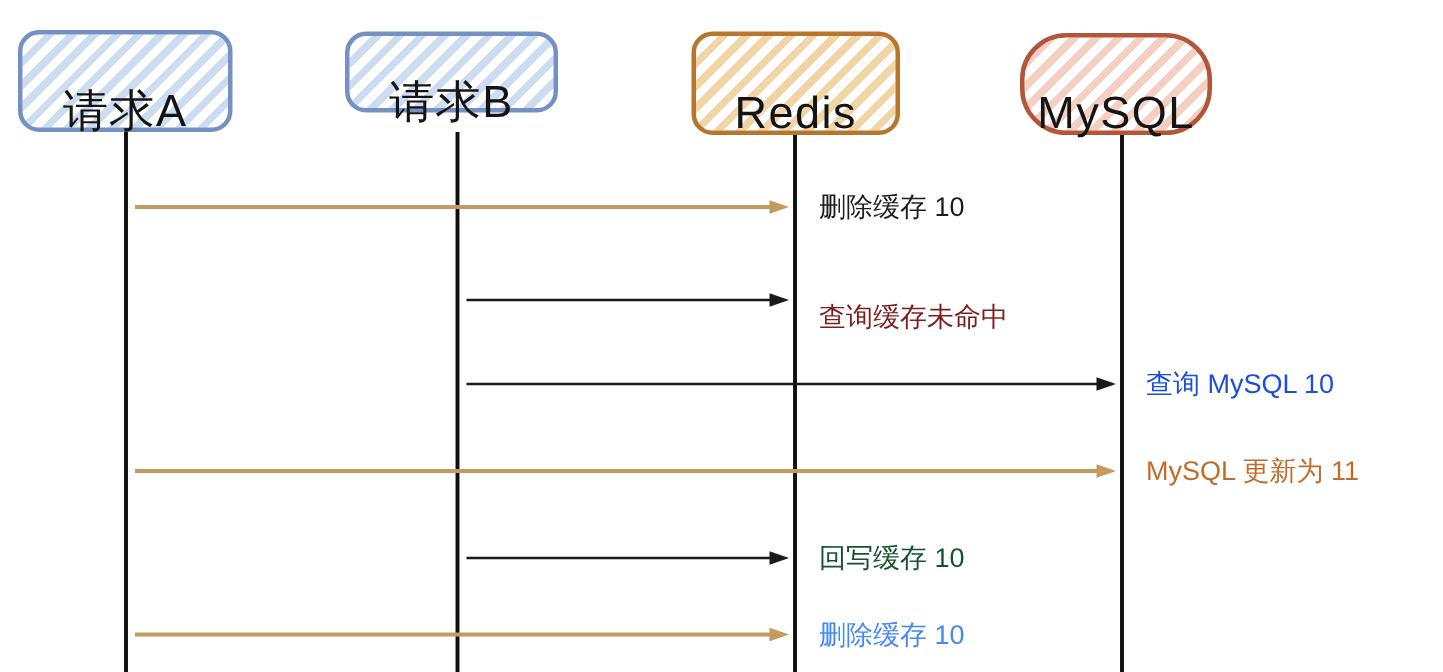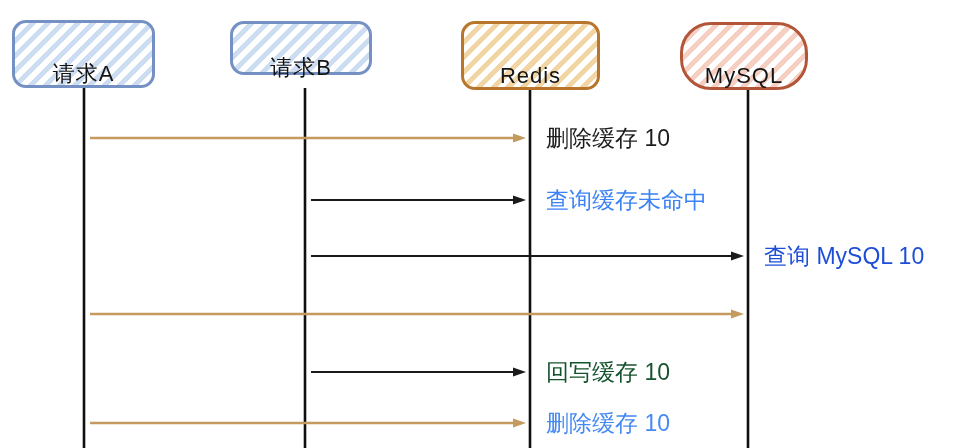--- a/index.html
+++ b/index.html
@@ -32,7 +32,7 @@
     background: #fff;
   }
   .actor-label {
-    font-size: 22px;
+    font-size: 30px;
     font-weight: 500;
     color: #141414;
     letter-spacing: 1px;

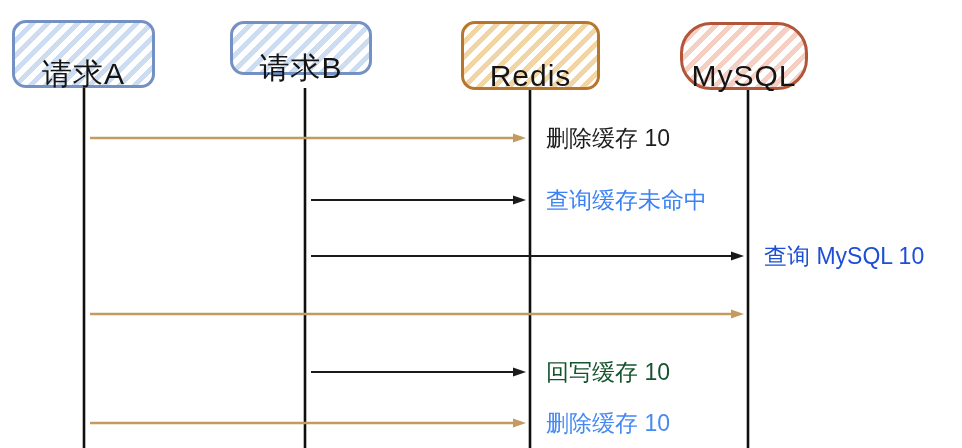--- a/index.html
+++ b/index.html
@@ -41,7 +41,7 @@
   }
   .msg-label {
     position: absolute;
-    font-size: 23px;
+    font-size: 18px;
     font-weight: 500;
     white-space: nowrap;
     line-height: 24px;

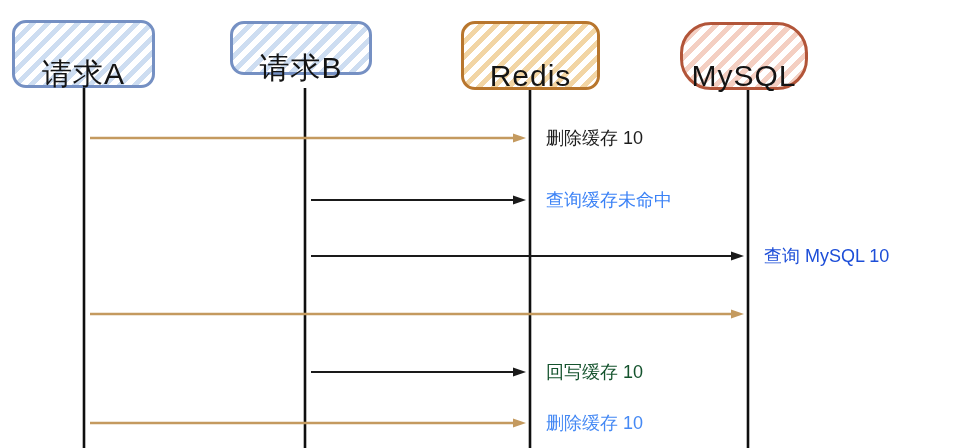--- a/index.html
+++ b/index.html
@@ -86,7 +86,7 @@
   </div>
 
   <div class="msg-label" style="left: 546px; top: 138px; color: rgb(29, 29, 29);">删除缓存 10</div>
-  <div class="msg-label" style="left: 546px; top: 200px; color: #3b82f6;">查询缓存未命中</div>
+  <div class="msg-label" style="left: 546px; top: 213px; color: #7f1d1d; font-family: Liberation Mono, monospace;">查询缓存未命中</div>
   <div class="msg-label" style="left: 764px; top: 256px; color: #1d4ed8;">查询 MySQL 10</div>
   <div class="msg-label" style="left: 546px; top: 372px; color: #14532d;">回写缓存 10</div>
   <div class="msg-label" style="left: 546px; top: 423px; color: rgb(69, 137, 244);">删除缓存 10</div>

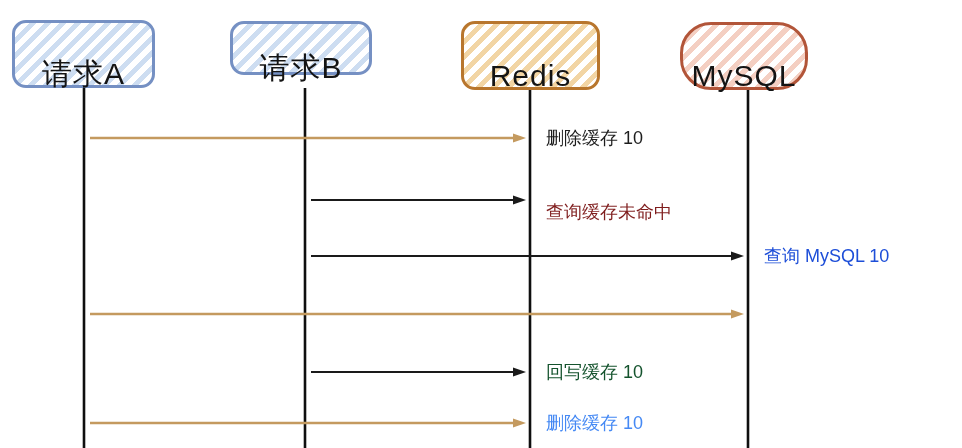--- a/index.html
+++ b/index.html
@@ -88,6 +88,7 @@
   <div class="msg-label" style="left: 546px; top: 138px; color: rgb(29, 29, 29);">删除缓存 10</div>
   <div class="msg-label" style="left: 546px; top: 213px; color: #7f1d1d; font-family: Liberation Mono, monospace;">查询缓存未命中</div>
   <div class="msg-label" style="left: 764px; top: 256px; color: #1d4ed8;">查询 MySQL 10</div>
+  <div class="msg-label" style="left: 764px; top: 314px; color: rgb(192, 109, 42);">MySQL 更新为 11</div>
   <div class="msg-label" style="left: 546px; top: 372px; color: #14532d;">回写缓存 10</div>
   <div class="msg-label" style="left: 546px; top: 423px; color: rgb(69, 137, 244);">删除缓存 10</div>
 

